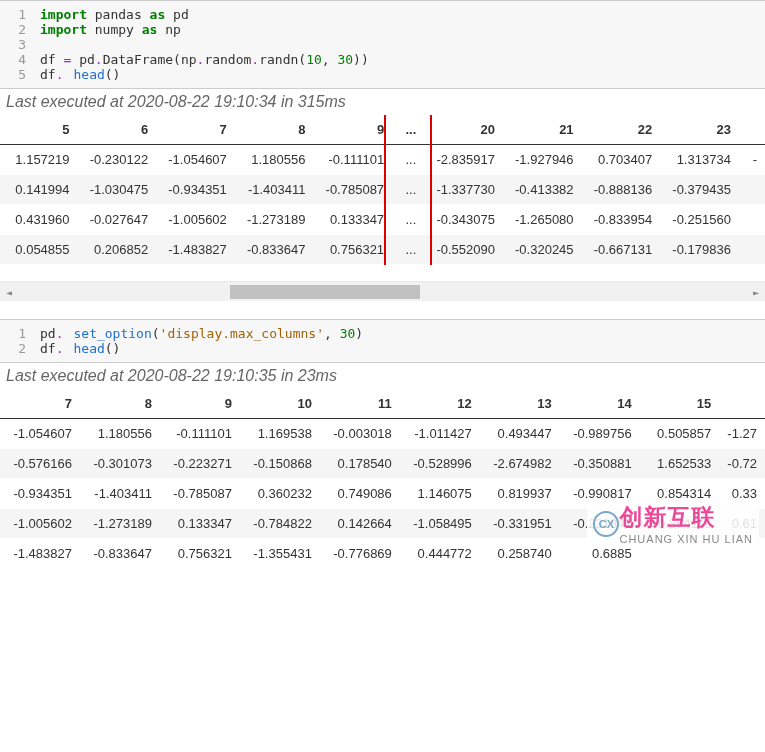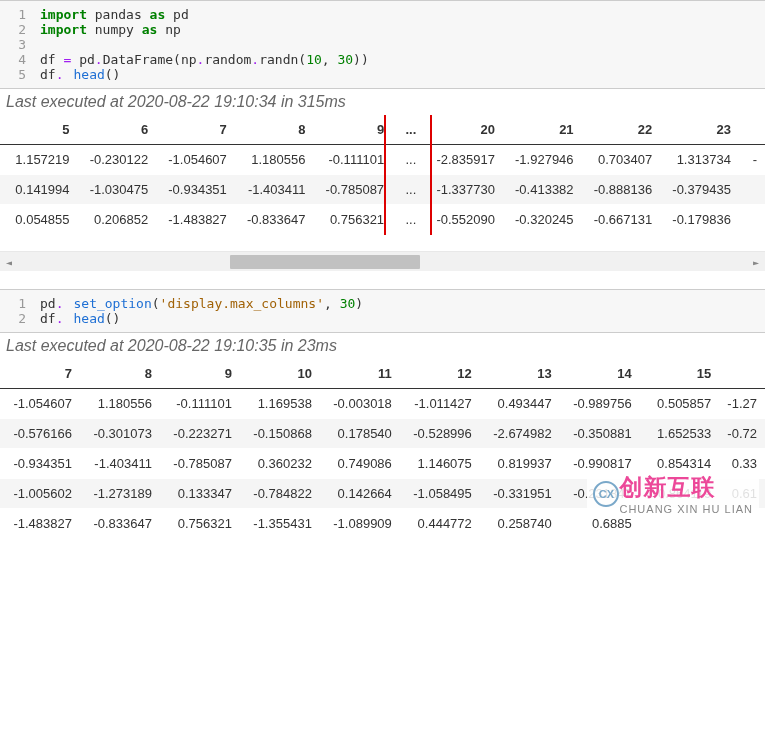--- a/index.html
+++ b/index.html
@@ -212,6 +212,19 @@
             <td></td>
           </tr>
           <tr>
+            <td>0.431960</td>
+            <td>-0.027647</td>
+            <td>-1.005602</td>
+            <td>-1.273189</td>
+            <td>0.133347</td>
+            <td>...</td>
+            <td>-0.343075</td>
+            <td>-1.265080</td>
+            <td>-0.833954</td>
+            <td>-0.251560</td>
+            <td></td>
+          </tr>
+          <tr>
             <td>0.054855</td>
             <td>0.206852</td>
             <td>-1.483827</td>

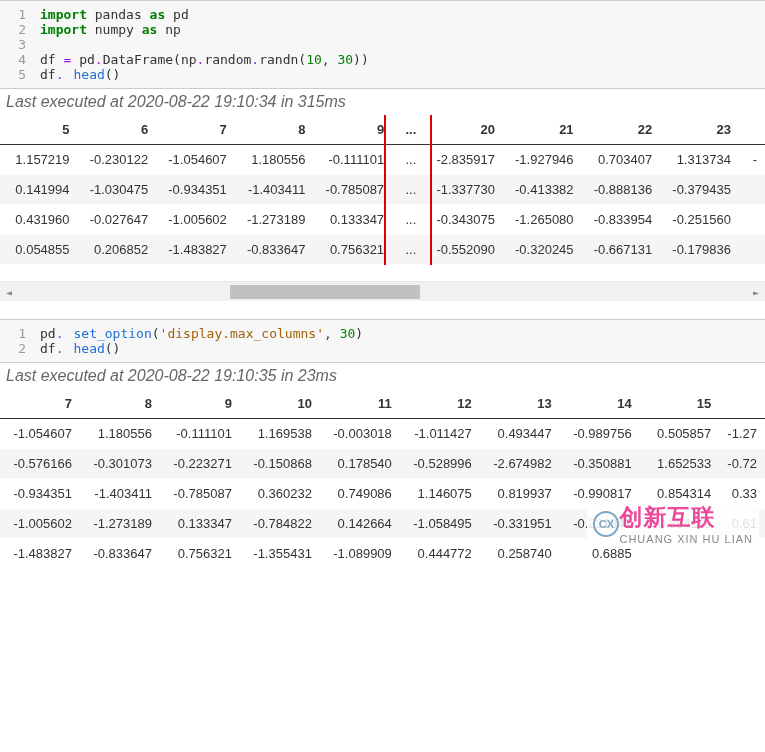--- a/index.html
+++ b/index.html
@@ -333,7 +333,7 @@
             <td>-0.833647</td>
             <td>0.756321</td>
             <td>-1.355431</td>
-            <td>-1.089909</td>
+            <td>-0.776869</td>
             <td>0.444772</td>
             <td>0.258740</td>
             <td>0.6885</td>

